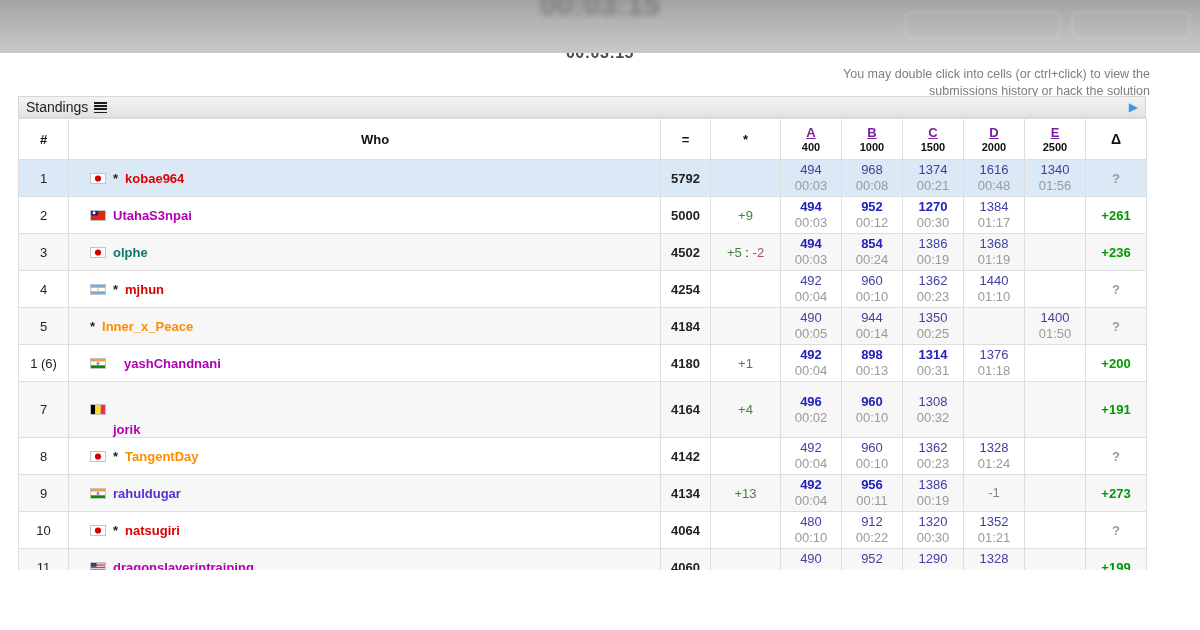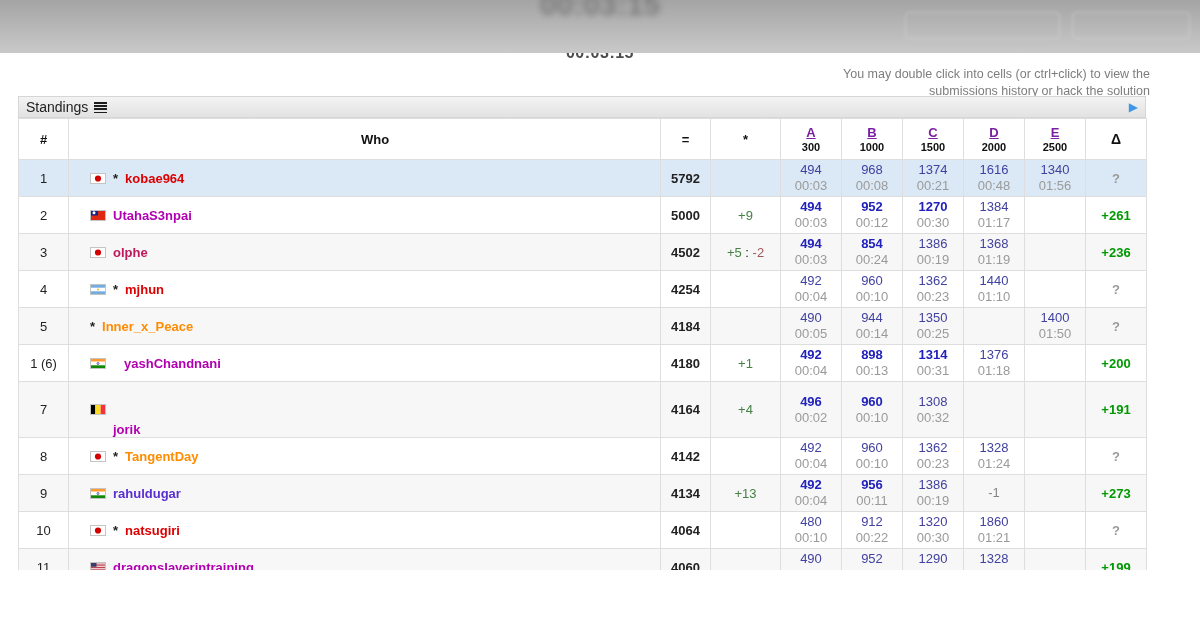--- a/index.html
+++ b/index.html
@@ -134,7 +134,7 @@
         <th><span class="hdr-label">*</span></th>
         <th>
           <span class="prob-letter">A</span>
-          <span class="prob-pts">300</span>
+          <span class="prob-pts">400</span>
         </th>
         <th>
           <span class="prob-letter">B</span>

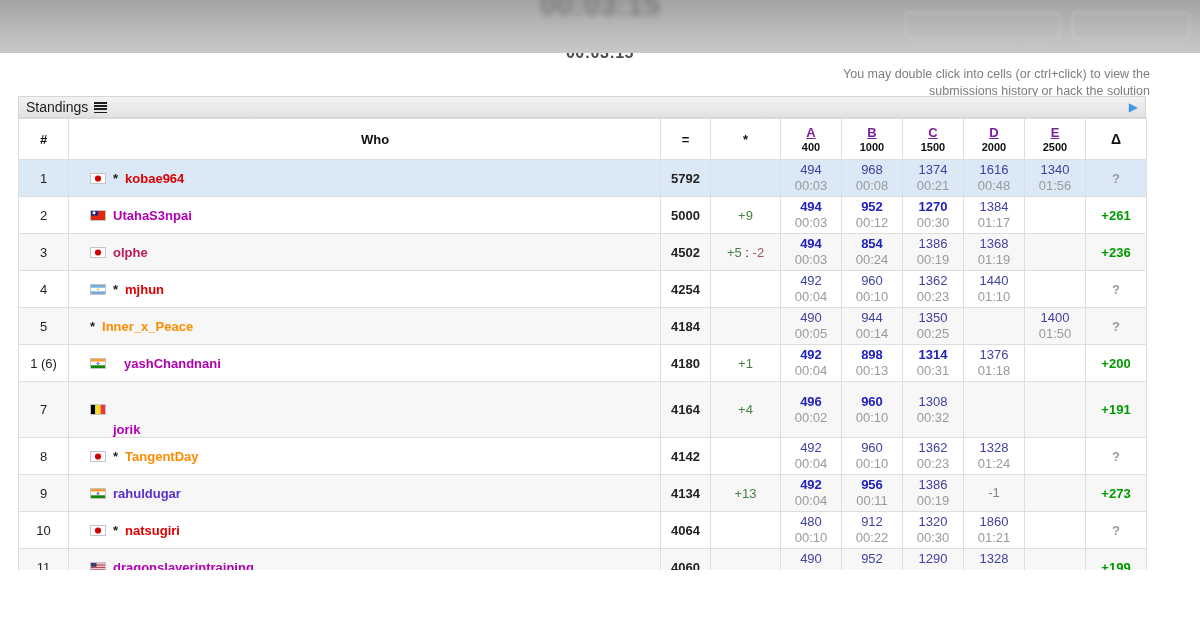--- a/index.html
+++ b/index.html
@@ -242,7 +242,7 @@
                   <rect x="0.5" y="0.5" width="15" height="10" fill="none" stroke="#c4c4c4" stroke-width="1"></rect>
                 </svg>
               </span>
-              <span class="uname" style="color: #be185d;">olphe</span>
+              <span class="uname" style="color: #0f766e;">olphe</span>
             </div>
           </td>
           <td class="points">4502</td>

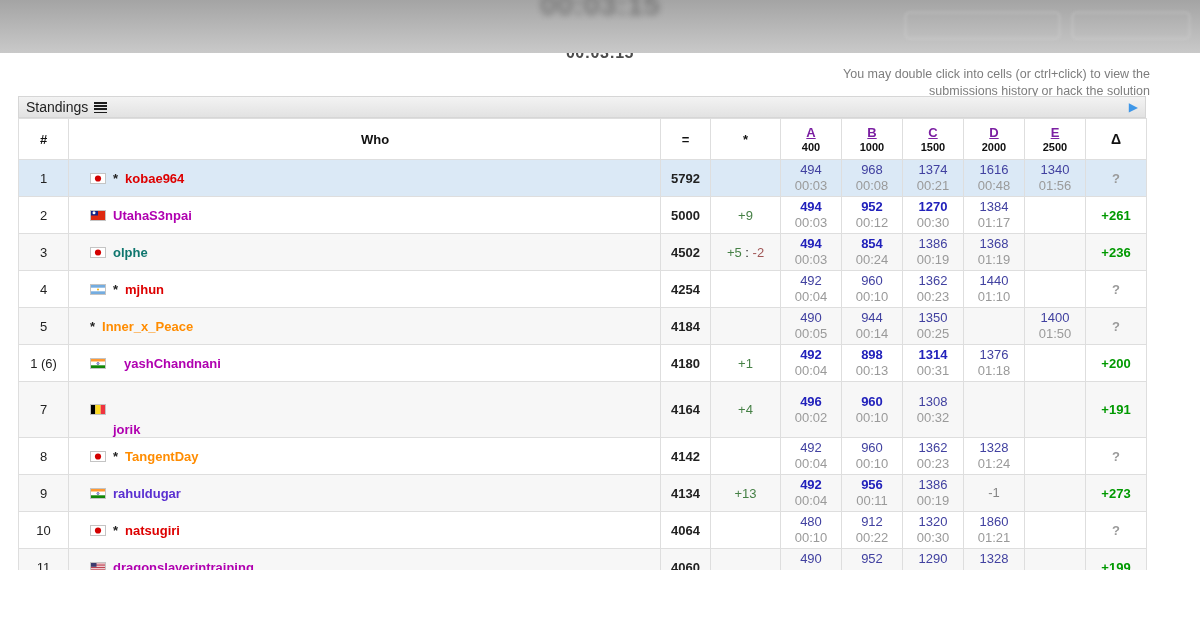--- a/index.html
+++ b/index.html
@@ -505,7 +505,7 @@
             <span class="time">00:30</span>
           </td>
           <td>
-            <span class="score">1860</span>
+            <span class="score">1352</span>
             <span class="time">01:21</span>
           </td>
           <td></td>

